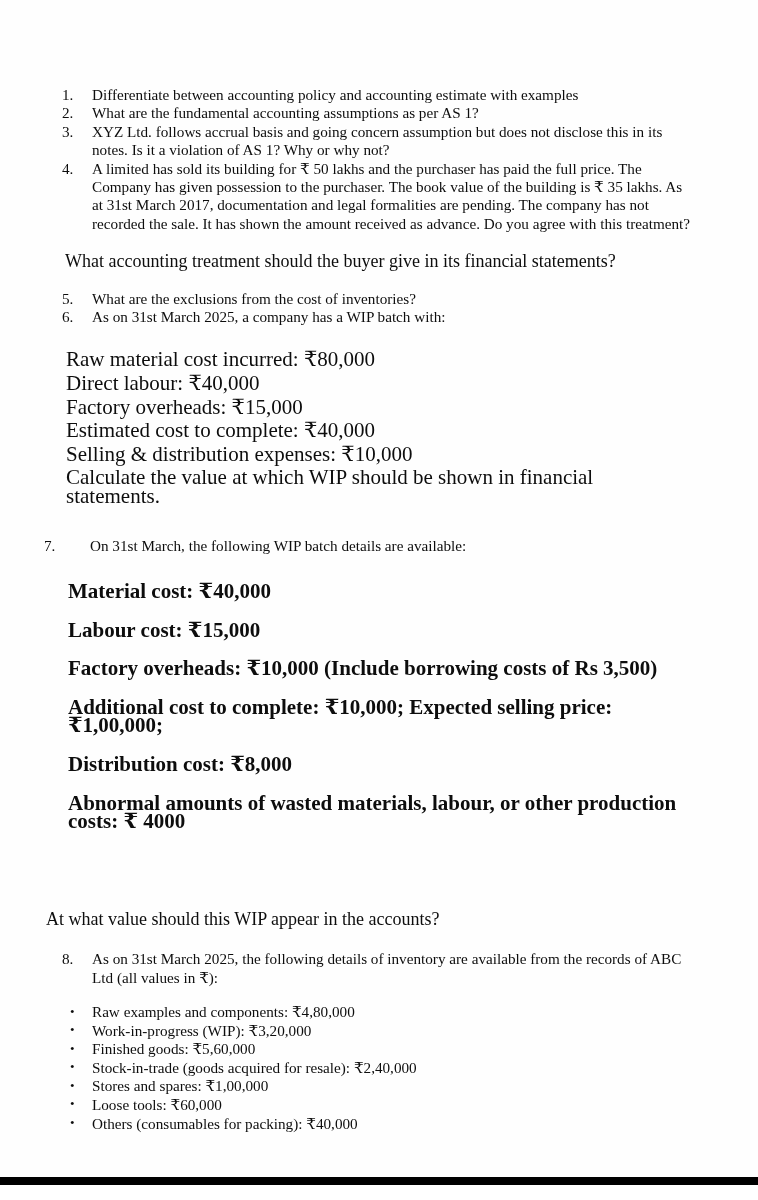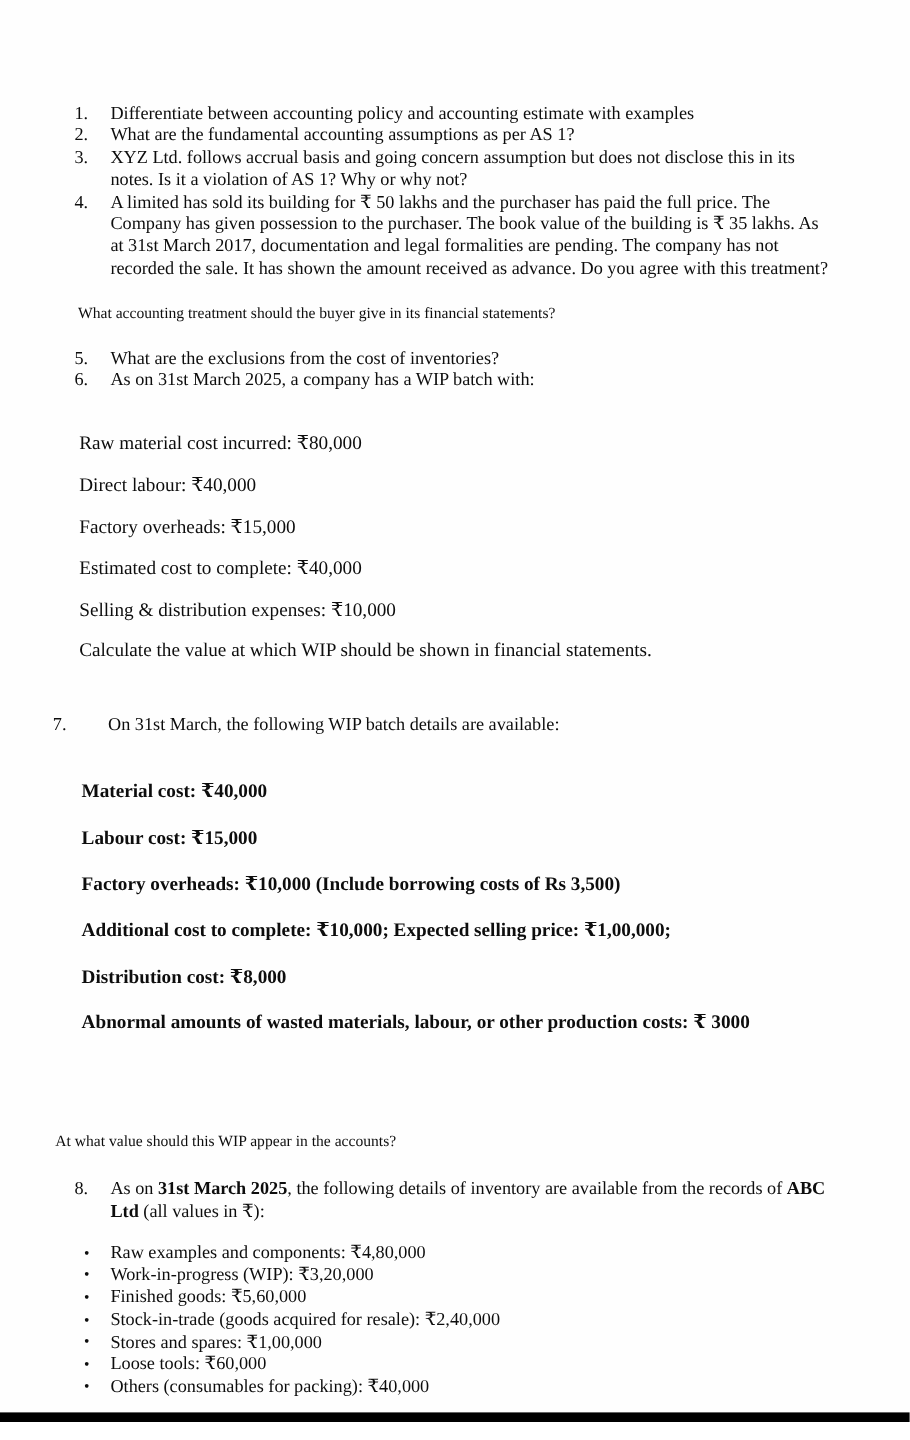--- a/index.html
+++ b/index.html
@@ -68,7 +68,7 @@
     margin: 0;
     margin-left: 65px;
     margin-right: 68px;
-    font-size: 13px;
+    font-size: 18px;
     line-height: 18.4px;
   }
   .plain-para.outdent {

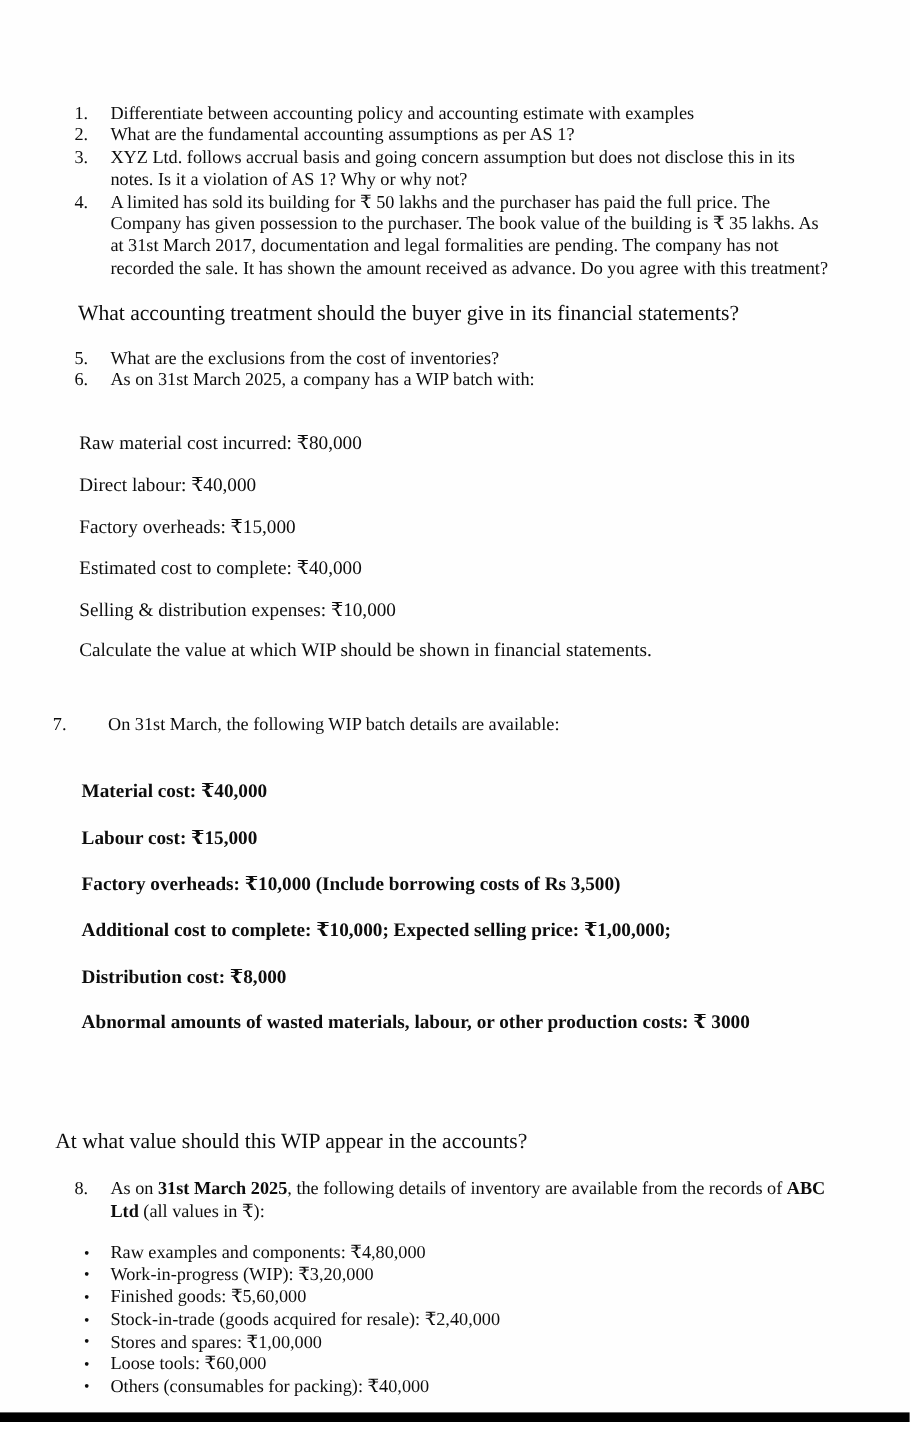--- a/index.html
+++ b/index.html
@@ -77,10 +77,10 @@
   }
 
   .data-line {
-    margin: 16px;
+    margin: 5px;
     margin-left: 66px;
     margin-right: 68px;
-    font-size: 16px;
+    font-size: 21px;
     line-height: 18.6px;
   }
   .data-line.spaced {

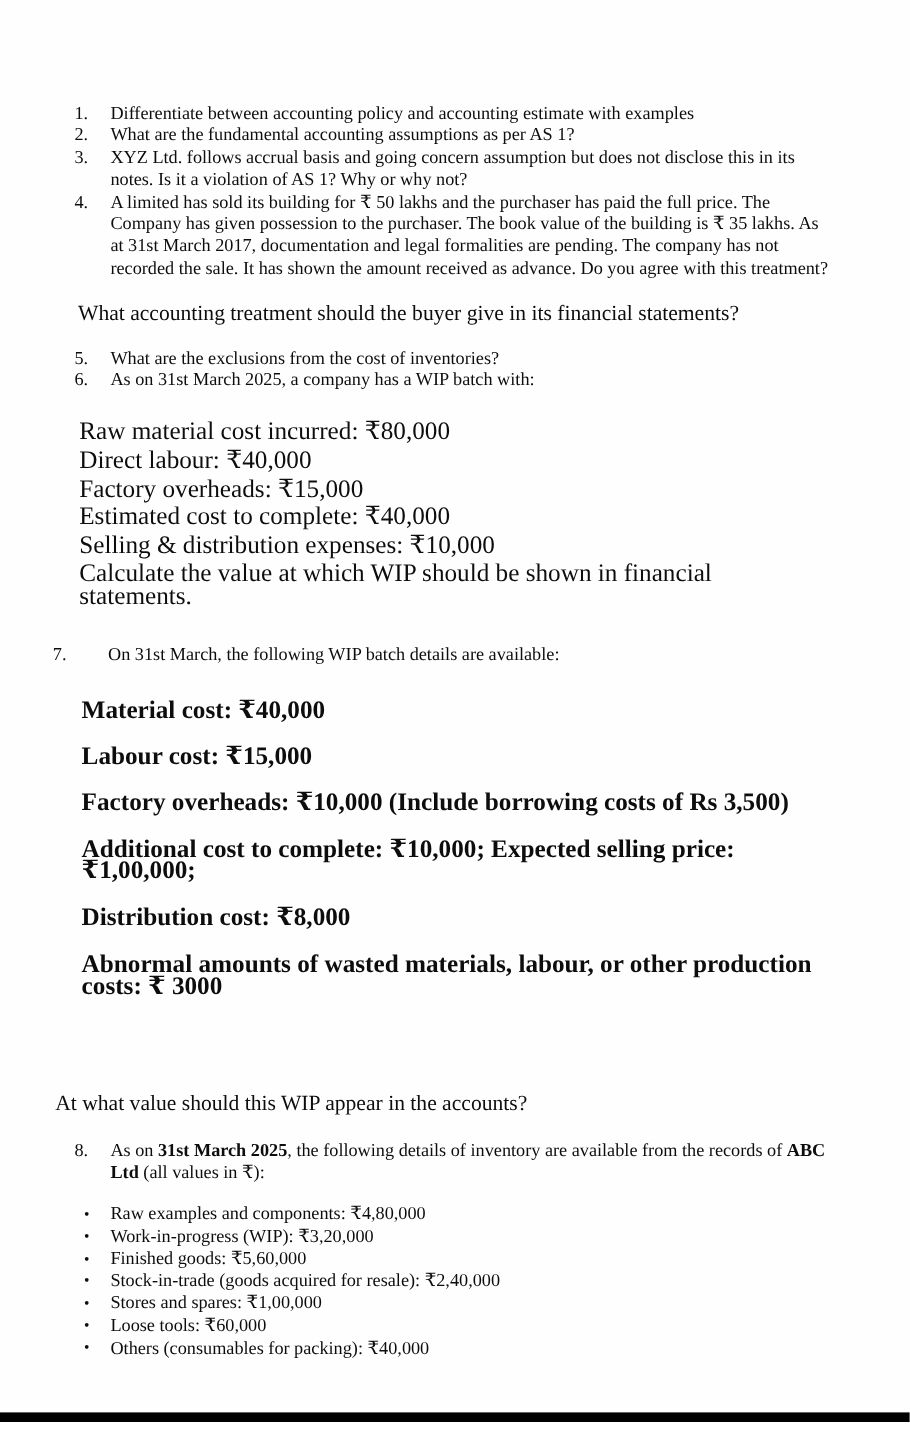--- a/index.html
+++ b/index.html
@@ -205,7 +205,7 @@
       <p class="data-line spaced">Factory overheads: ₹10,000 (Include borrowing costs of Rs 3,500)</p>
       <p class="data-line spaced">Additional cost to complete: ₹10,000; Expected selling price: ₹1,00,000;</p>
       <p class="data-line spaced">Distribution cost: ₹8,000</p>
-      <p class="data-line spaced">Abnormal amounts of wasted materials, labour, or other production costs: ₹ 3000</p>
+      <p class="data-line spaced">Abnormal amounts of wasted materials, labour, or other production costs: ₹ 4000</p>
     </div>
 
     <div class="gap-sm"></div>

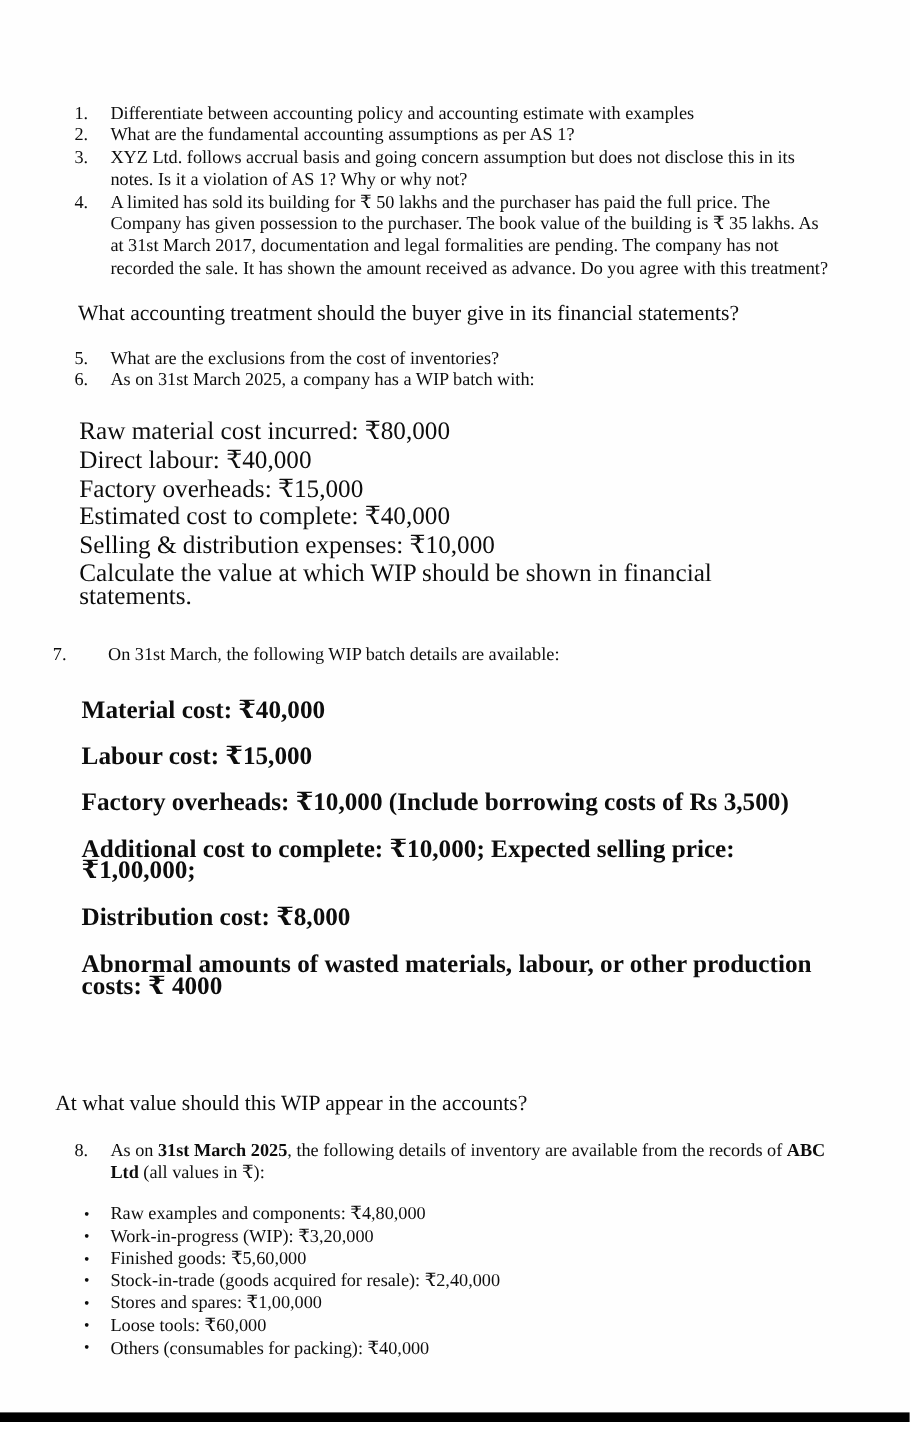--- a/index.html
+++ b/index.html
@@ -118,7 +118,7 @@
 
   .spaced-block > .data-line { margin-bottom: 20px; font-weight: bold; }
 
-  b, strong { font-weight: bold; }
+  b, strong { font-weight: normal; }
 
   .footer-bar {
     position: absolute;

